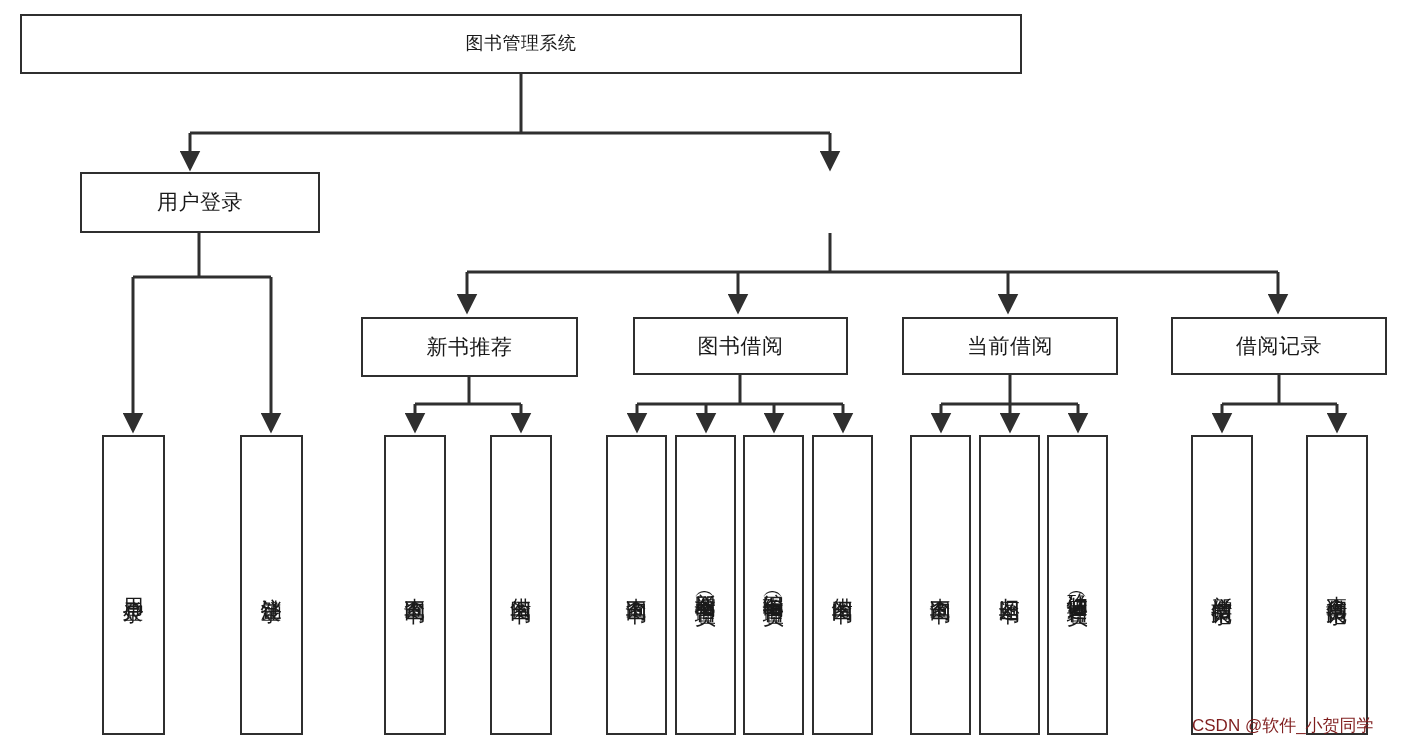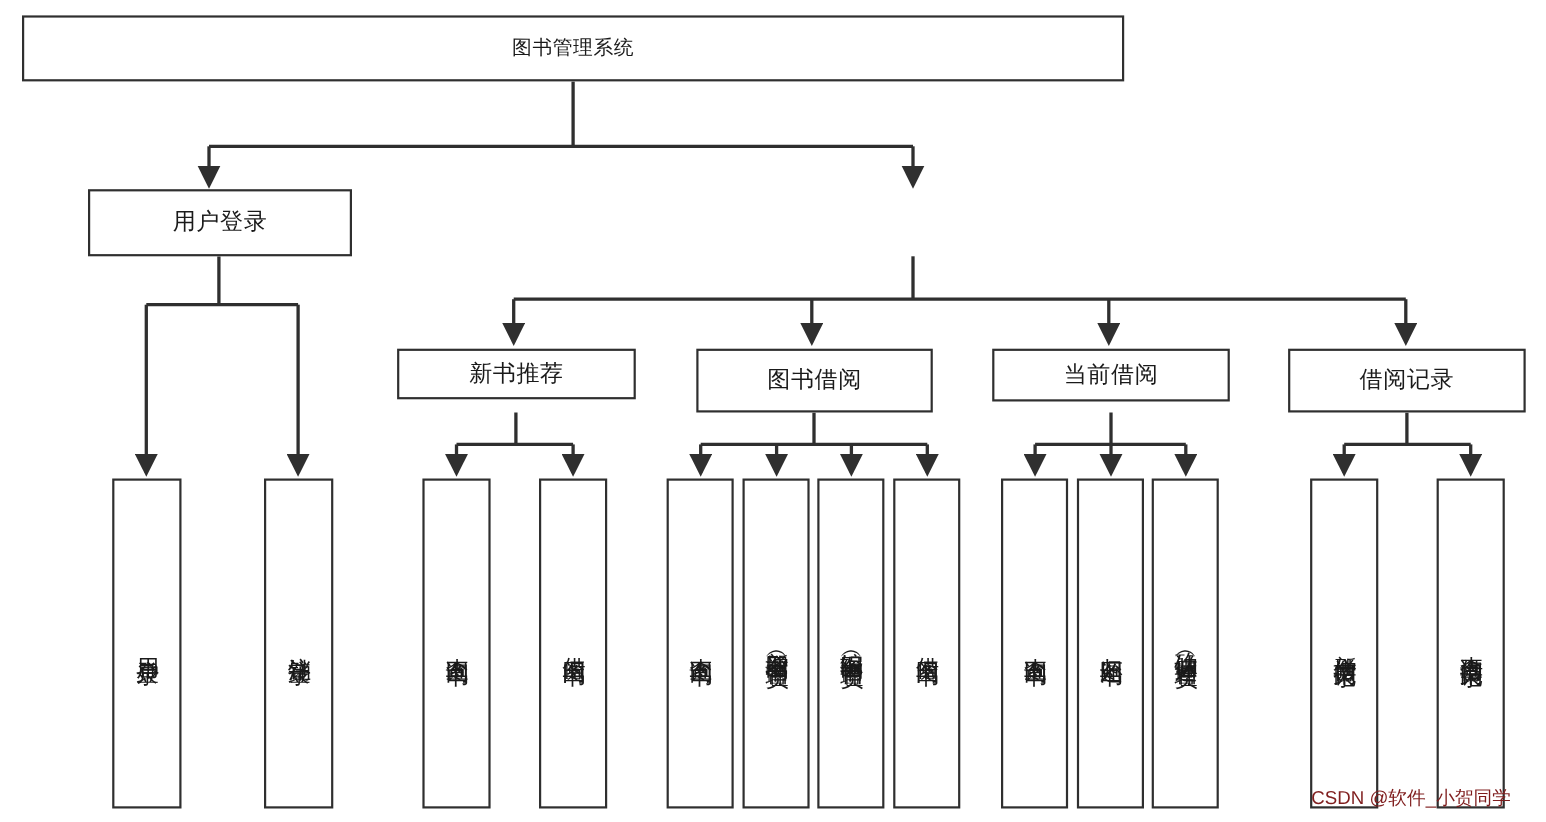--- a/index.html
+++ b/index.html
@@ -125,7 +125,7 @@
     <span class="node-label">用户登录</span>
   </div>
 
-  <div class="node" style="left:361px; top:317px; width:217px; height:46px;">
+  <div class="node" style="left:361px; top:317px; width:217px; height:60px;">
     <span class="node-label">新书推荐</span>
   </div>
   <div class="node" style="left:633px; top:317px; width:215px; height:58px;">

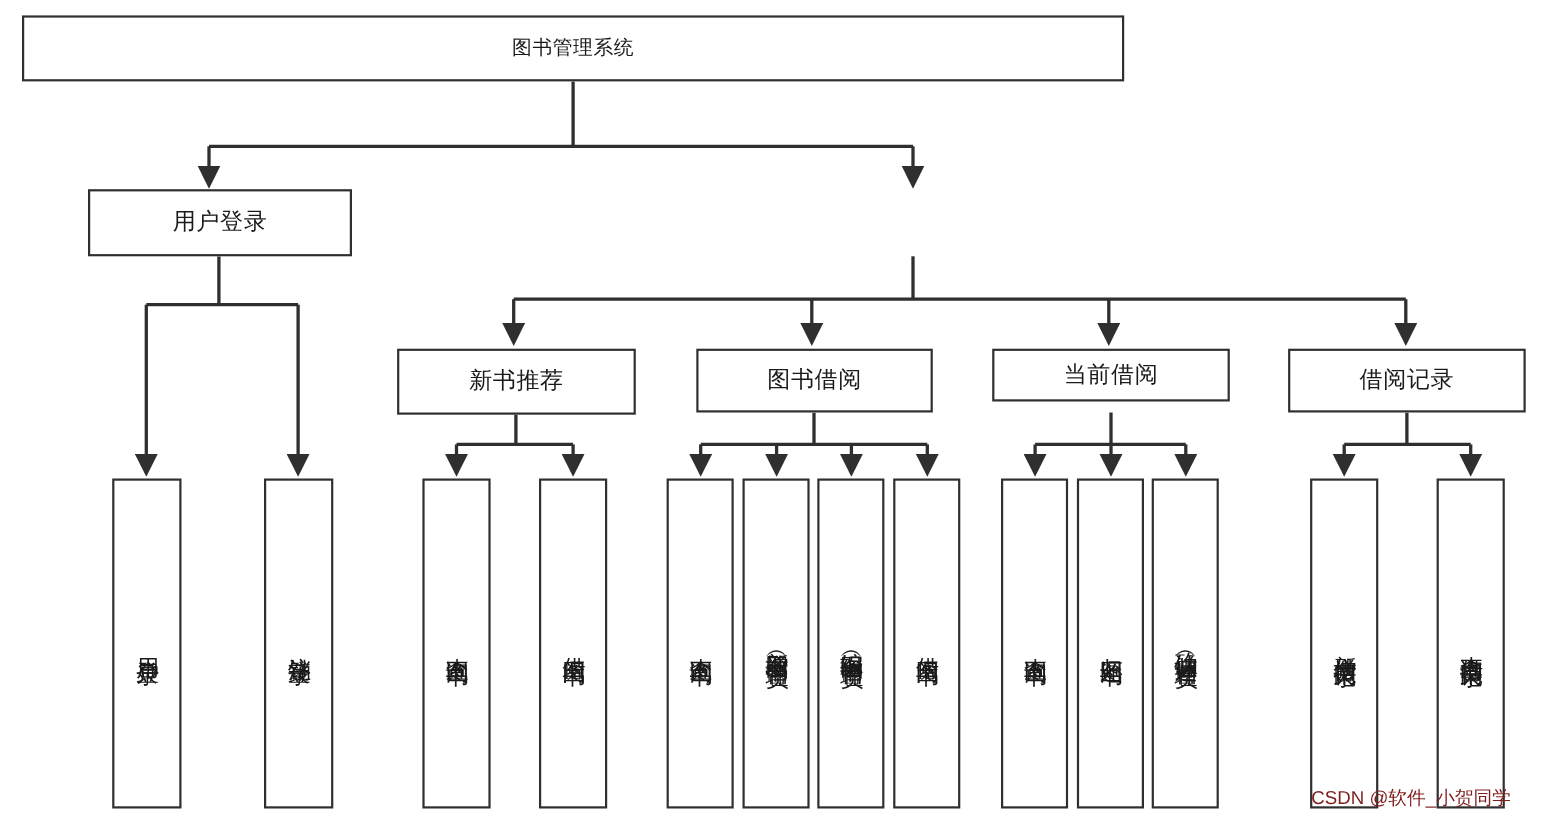--- a/index.html
+++ b/index.html
@@ -131,7 +131,7 @@
   <div class="node" style="left:633px; top:317px; width:215px; height:58px;">
     <span class="node-label">图书借阅</span>
   </div>
-  <div class="node" style="left:902px; top:317px; width:216px; height:48px;">
+  <div class="node" style="left:902px; top:317px; width:216px; height:58px;">
     <span class="node-label">当前借阅</span>
   </div>
   <div class="node" style="left:1171px; top:317px; width:216px; height:58px;">

